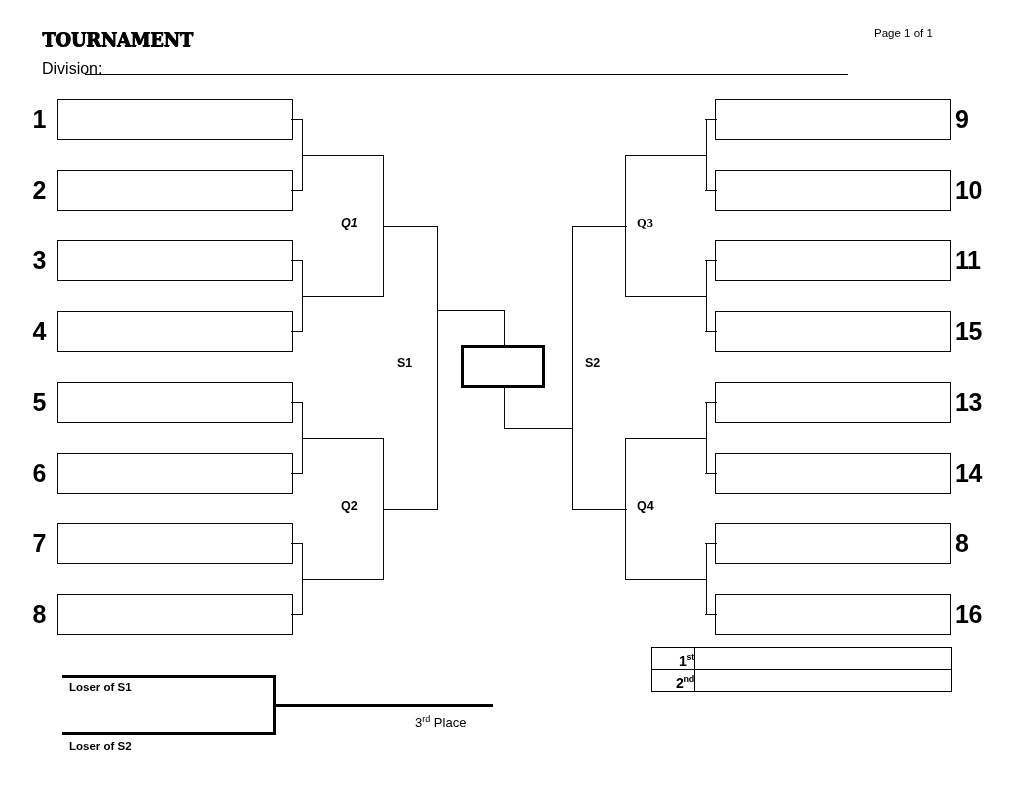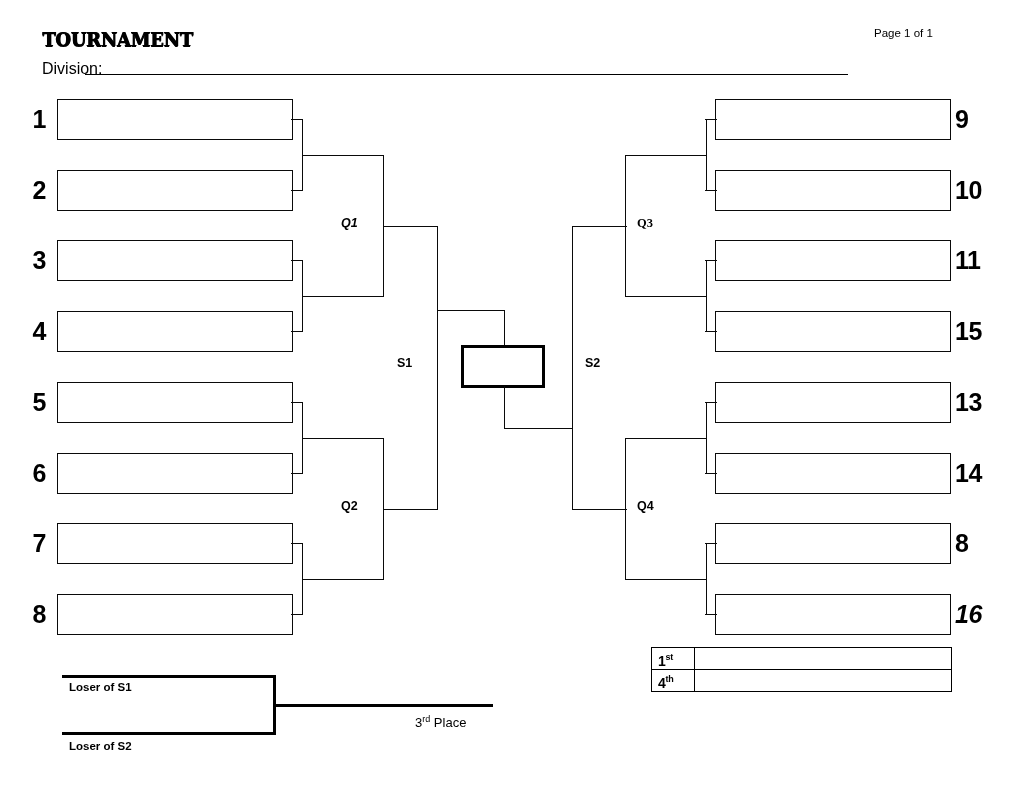--- a/index.html
+++ b/index.html
@@ -224,7 +224,7 @@
   <div class="seed right" style="left:955px; top:388px; width:60px;">13</div>
   <div class="seed right" style="left:955px; top:459px; width:60px;">14</div>
   <div class="seed right" style="left:955px; top:529px; width:60px;">8</div>
-  <div class="seed right" style="left:955px; top:600px; width:60px;font-style:italic;">16</div>
+  <div class="seed right" style="left:955px; top:600px; width:60px;">16</div>
 
   <div class="slot" style="left:715px; top:99px;  width:236px; height:41px;"></div>
   <div class="slot" style="left:715px; top:170px; width:236px; height:41px;"></div>

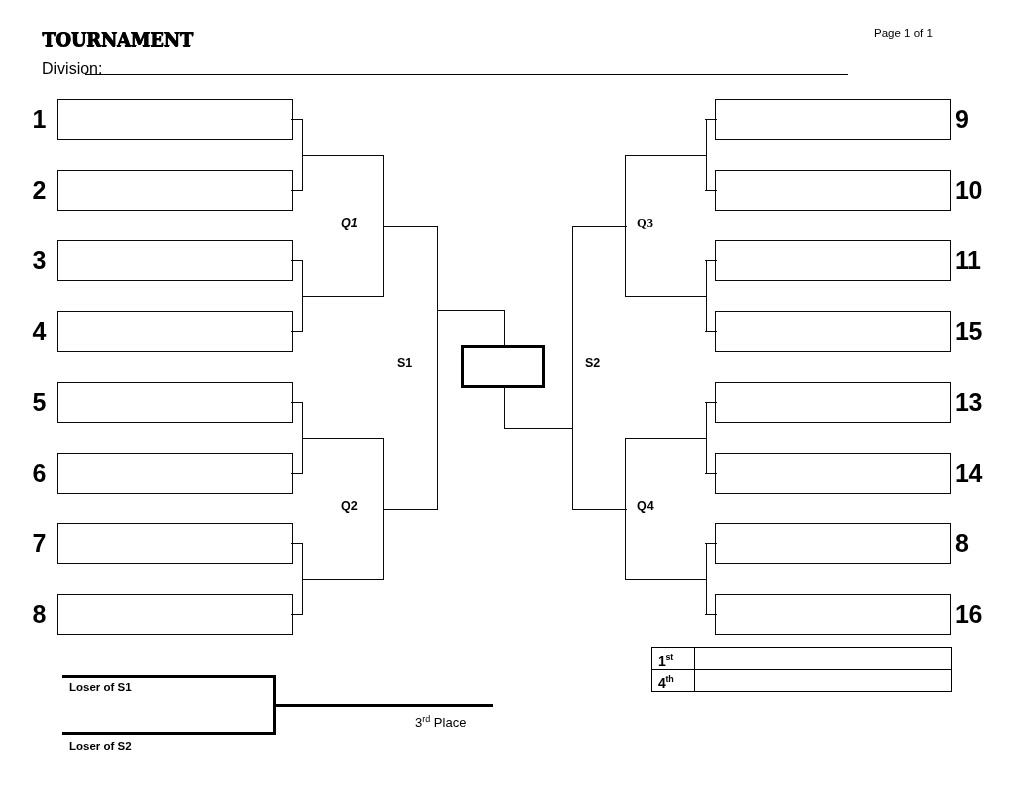--- a/index.html
+++ b/index.html
@@ -139,6 +139,7 @@
     height: 22px;
     padding: 0 0 0 6px;
     vertical-align: middle;
+    text-align: right;
   }
   .rank-table td.rank-key {
     width: 43px;

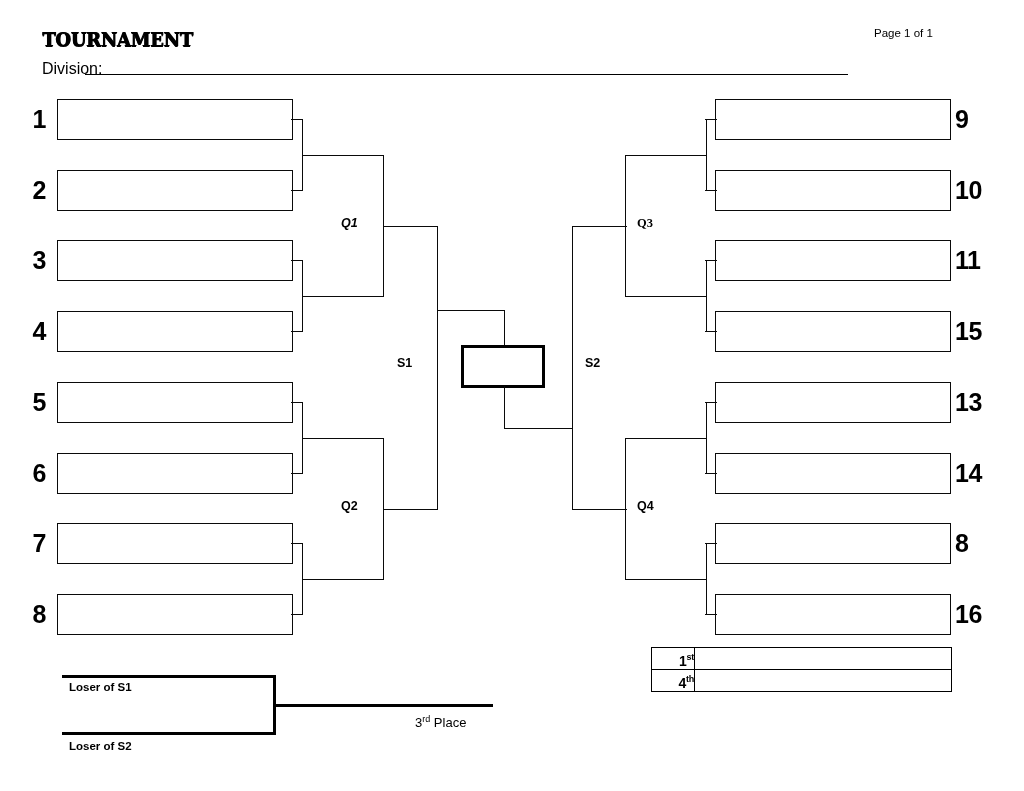--- a/index.html
+++ b/index.html
@@ -284,6 +284,10 @@
         <td class="rank-val"></td>
       </tr>
       <tr>
+        <td class="rank-key"><span>2</span><sup>nd</sup></td>
+        <td class="rank-val"></td>
+      </tr>
+      <tr>
         <td class="rank-key"><span>4</span><sup>th</sup></td>
         <td class="rank-val"></td>
       </tr>

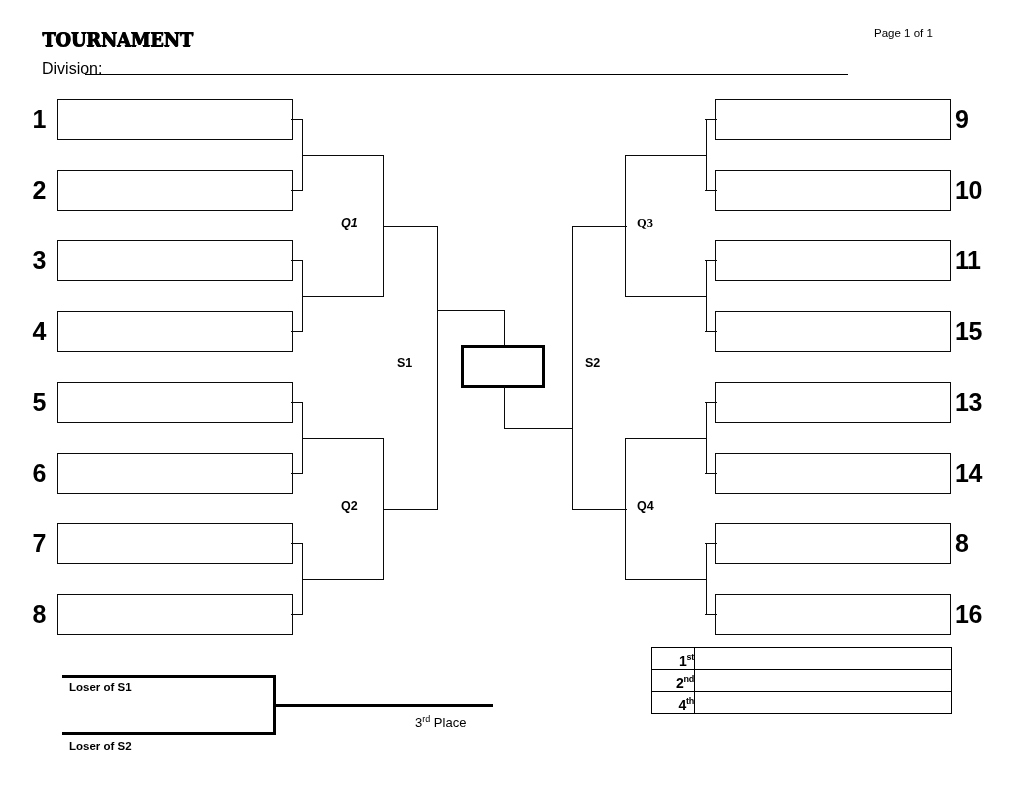--- a/index.html
+++ b/index.html
@@ -287,10 +287,6 @@
         <td class="rank-key"><span>2</span><sup>nd</sup></td>
         <td class="rank-val"></td>
       </tr>
-      <tr>
-        <td class="rank-key"><span>4</span><sup>th</sup></td>
-        <td class="rank-val"></td>
-      </tr>
     </tbody>
   </table>
 

